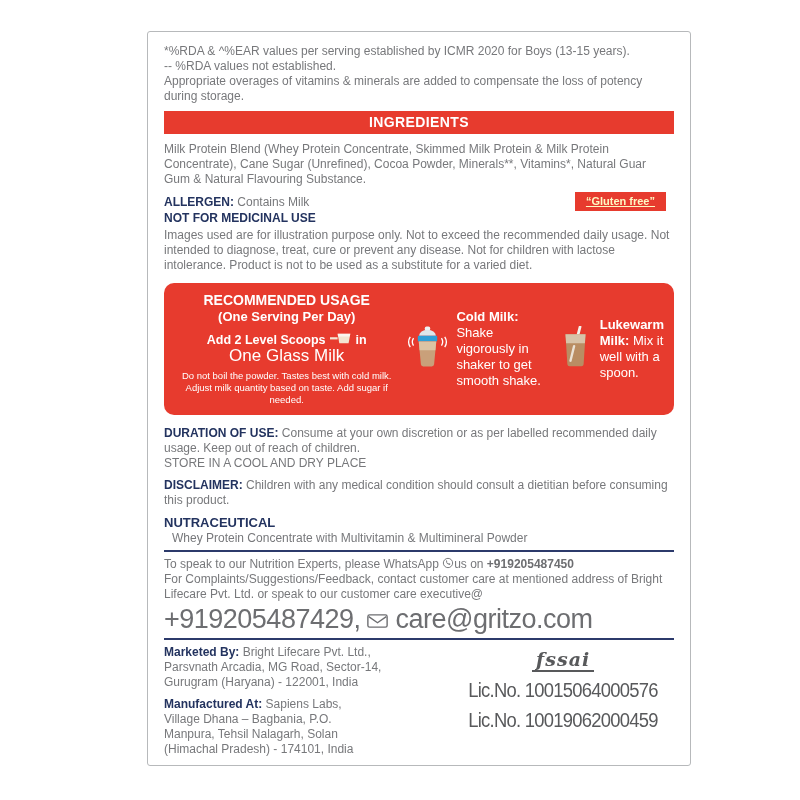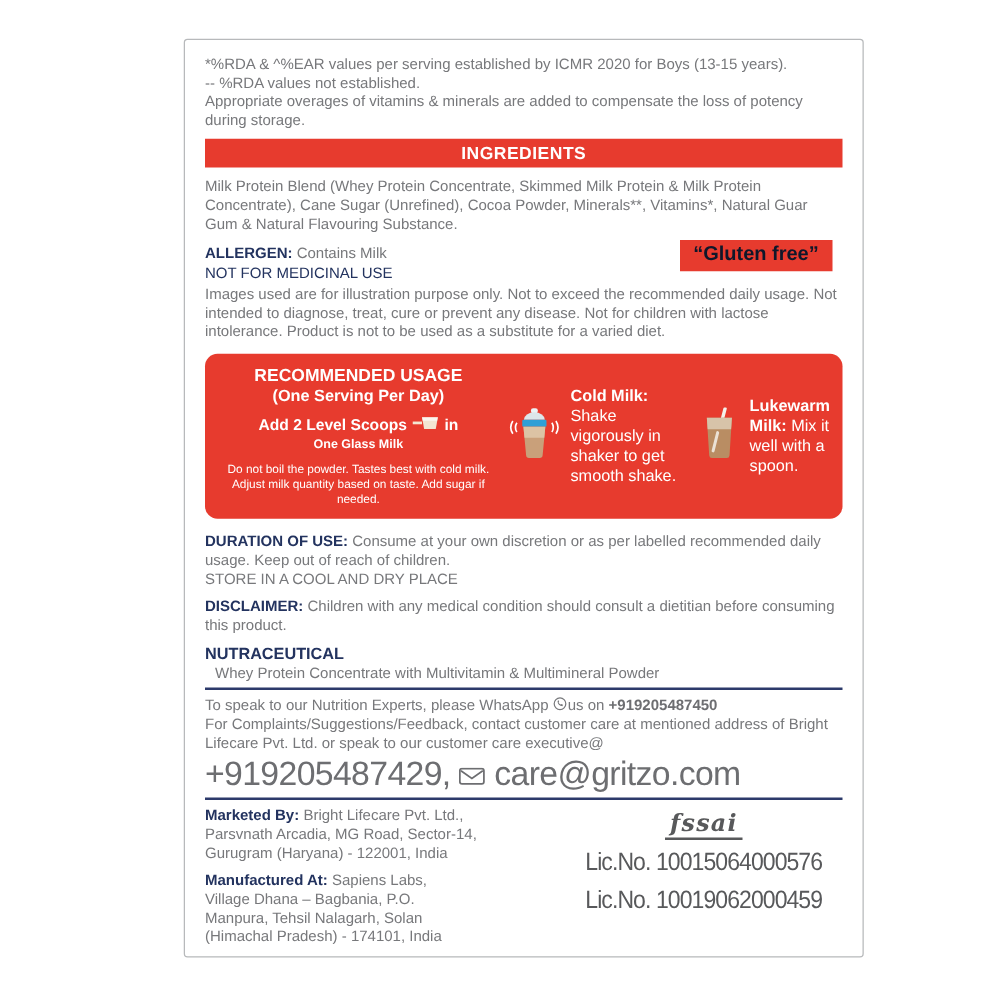--- a/index.html
+++ b/index.html
@@ -16,8 +16,8 @@
           letter-spacing:.4px;padding:3px 0 4px;margin:0 0 8px;}
   .ing-text{margin:0 0 8px;}
   .allergen-wrap{position:relative;margin:0 0 1px;}
-  .badge{position:absolute;right:8px;top:-3px;background:#e73b2e;color:#0f172a;font-weight:bold;
-         font-size:16px;padding:3px 11px 4px;}
+  .badge{position:absolute;right:8px;top:-3px;background:#e73b2e;color:#fef9c3;font-weight:bold;
+         font-size:11px;padding:3px 11px 4px;text-decoration:underline;}
   .not-med{font-weight:normal;color:#23335f;font-size:12px;line-height:15px;margin:1px 0 2px;}
   .illus{margin:0 0 10px;}
   .red-box{display:flex;gap:6px;background:#e73b2e;border-radius:10px;padding:9px 10px;

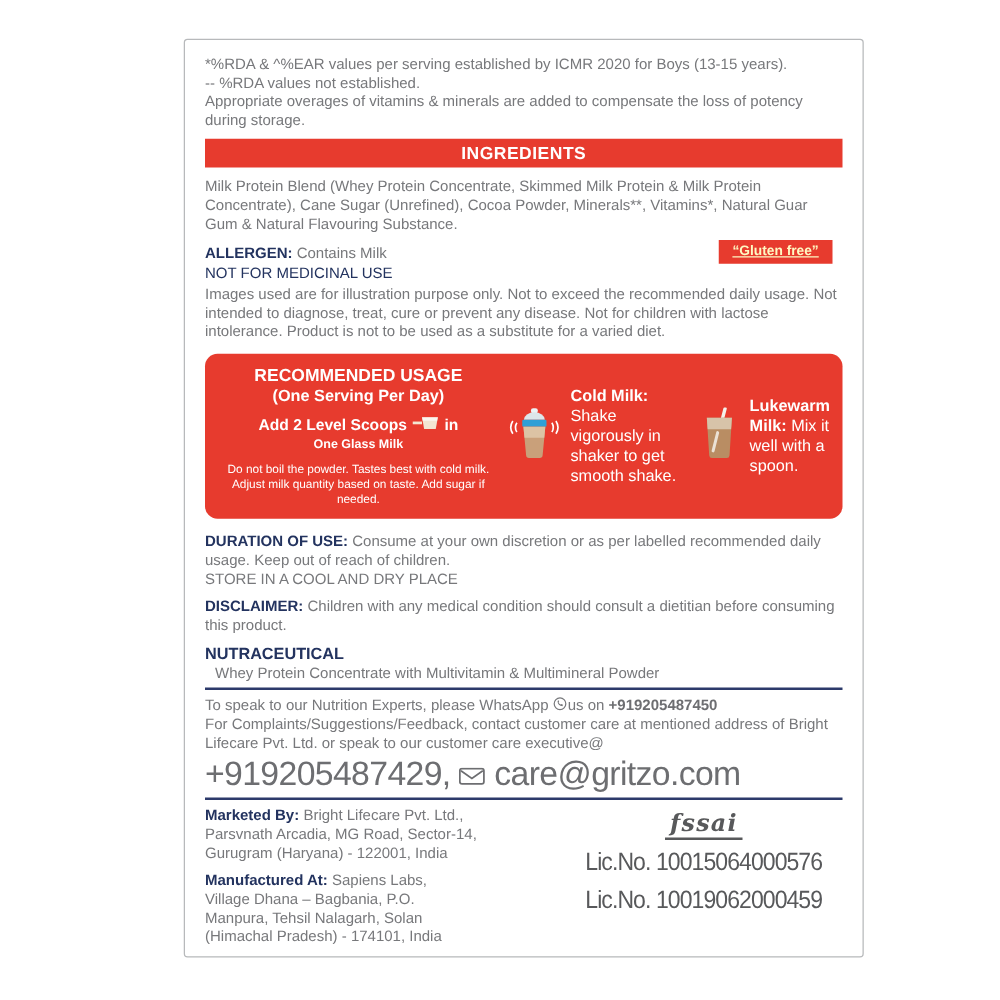--- a/index.html
+++ b/index.html
@@ -18,7 +18,7 @@
   .allergen-wrap{position:relative;margin:0 0 1px;}
   .badge{position:absolute;right:8px;top:-3px;background:#e73b2e;color:#fef9c3;font-weight:bold;
          font-size:11px;padding:3px 11px 4px;text-decoration:underline;}
-  .not-med{font-weight:normal;color:#23335f;font-size:12px;line-height:15px;margin:1px 0 2px;}
+  .not-med{font-weight:bold;color:#23335f;font-size:12px;line-height:15px;margin:1px 0 2px;}
   .illus{margin:0 0 10px;}
   .red-box{display:flex;gap:6px;background:#e73b2e;border-radius:10px;padding:9px 10px;
            color:#fff;margin:0 0 11px;}

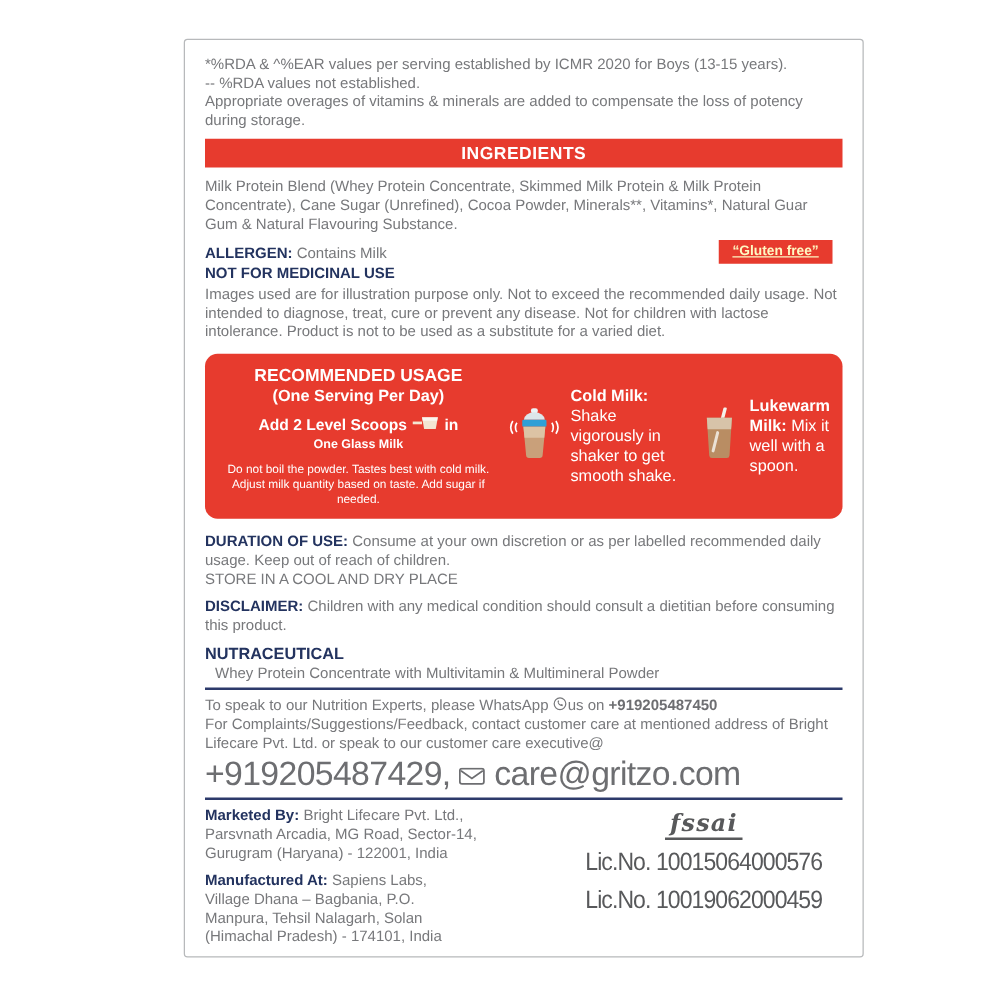--- a/index.html
+++ b/index.html
@@ -27,7 +27,7 @@
   .rb-sub{font-size:13px;font-weight:bold;line-height:16px;margin-bottom:7px;}
   .rb-scoops{font-size:12.5px;font-weight:bold;line-height:16px;display:flex;gap:4px;
              justify-content:center;align-items:center;}
-  .rb-scoops2{font-size:10px;font-weight:bold;line-height:16px;}
+  .rb-scoops2{font-size:17px;font-weight:normal;line-height:16px;}
   .rb-note{font-size:9.5px;line-height:12px;margin-top:6px;}
   .rb-right{flex:1;display:flex;flex-direction:row;justify-content:space-between;gap:6px;padding:3px 0 3px 2px;}
   .rb-row{display:flex;gap:8px;align-items:center;font-size:13px;line-height:16px;}

